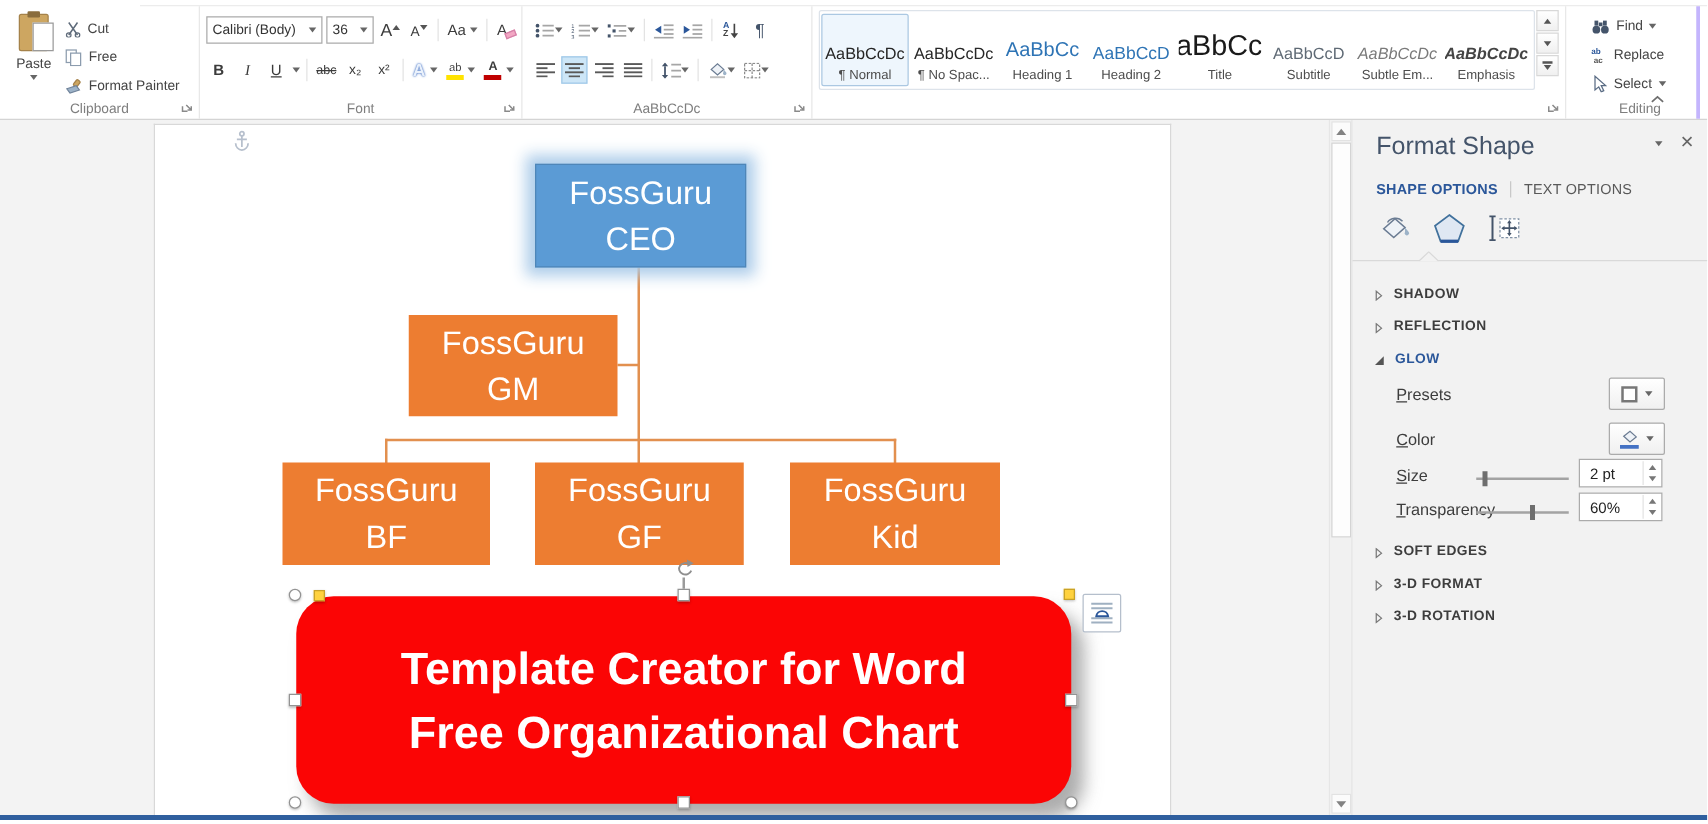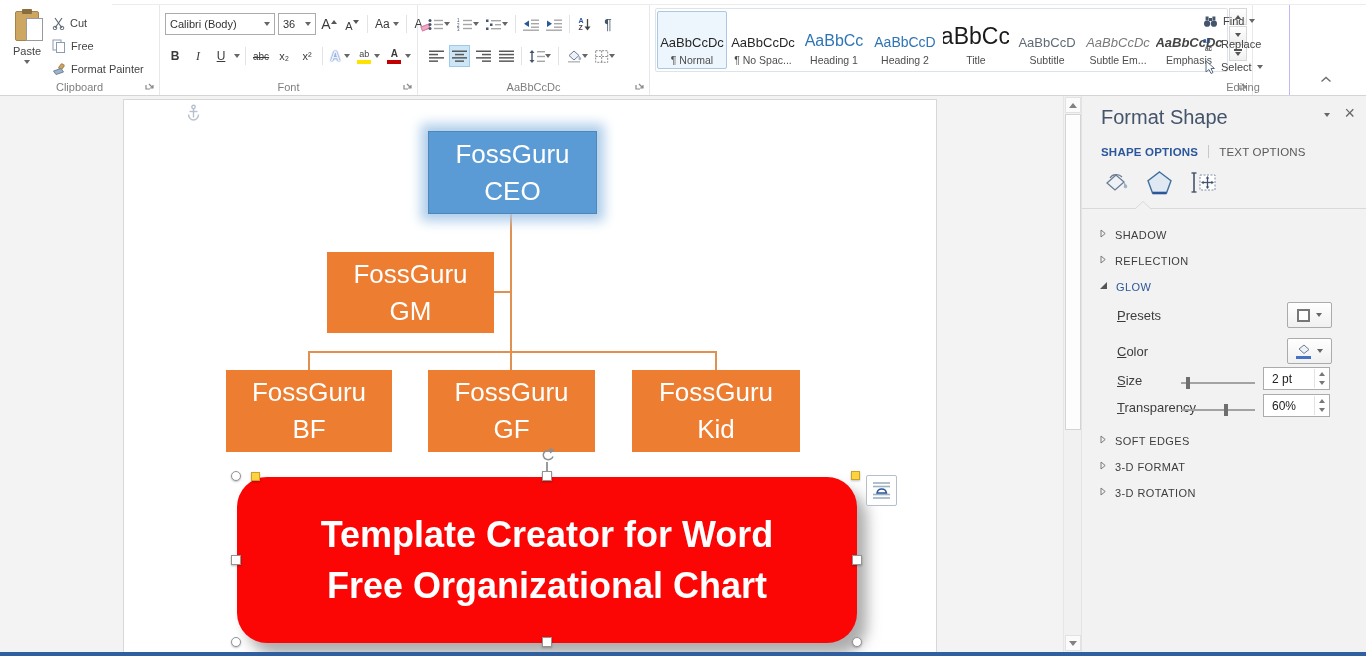--- a/index.html
+++ b/index.html
@@ -150,7 +150,7 @@
 
     <div class="grp" style="left:160px;width:258px">
       <div class="frow" style="left:5px;top:8px">
-        <div class="combo" style="width:110px">
+        <div class="combo" style="width:93px">
             <span>Calibri (Body)</span>
             <i class="dd"></i>
           </div>

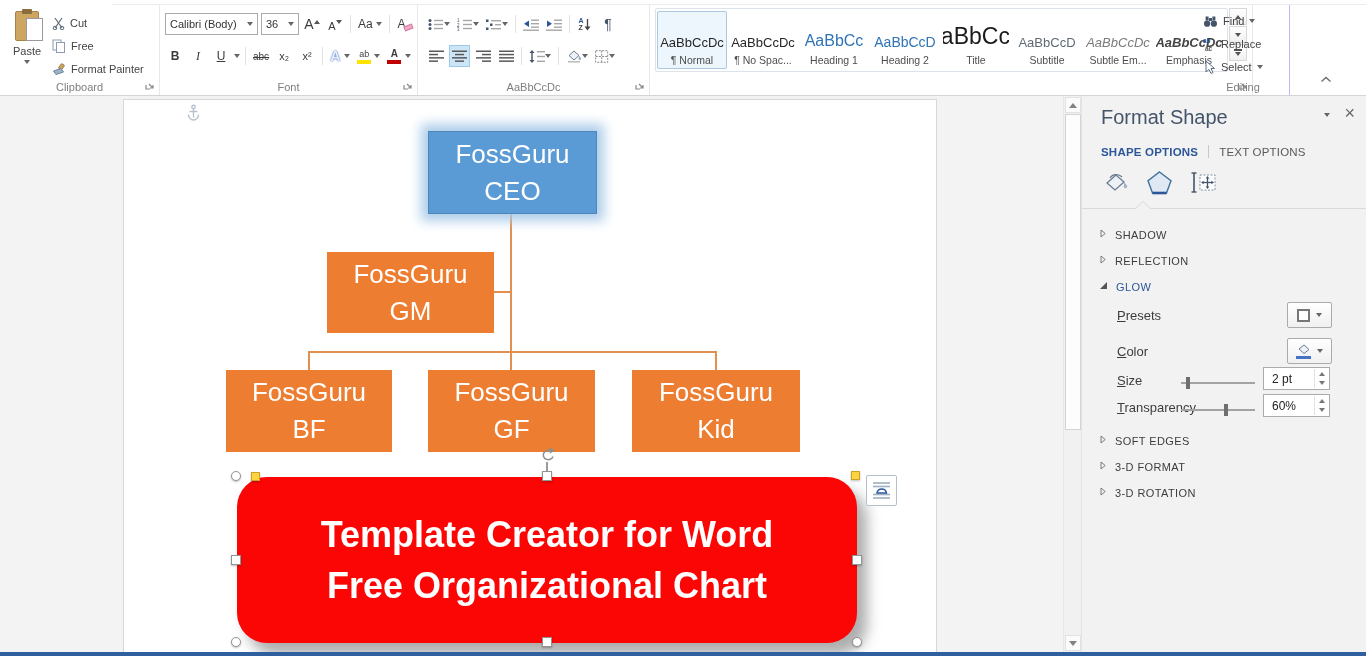--- a/index.html
+++ b/index.html
@@ -411,7 +411,7 @@
         </span>
     </div>
 
-    <div class="grp" style="left:1197px;width:93px;border-right:1px solid #c4b5fd">
+    <div class="grp" style="left:1267px;width:93px;border-right:3px solid #c4b5fd">
       <div class="crow" style="left:6px;top:6px">
         <svg width="15" height="13">
             <rect x="2.6" y="1.5" width="3" height="4" fill="#44546a"></rect>

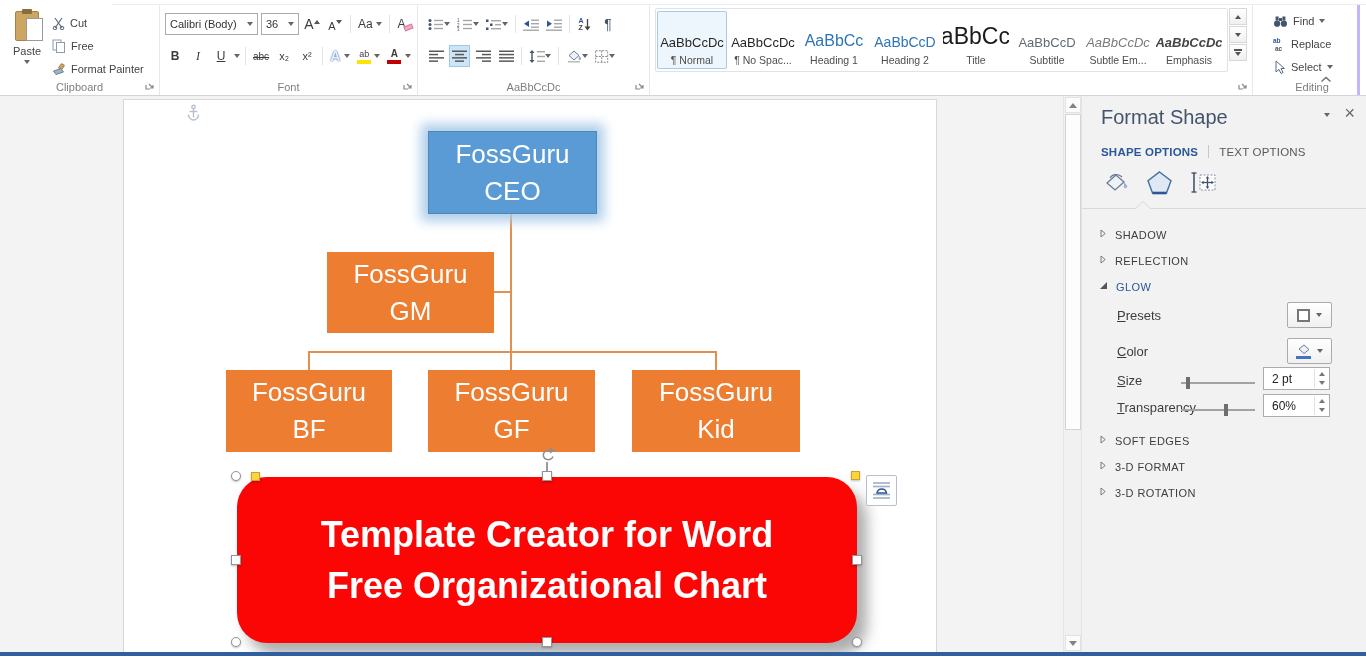--- a/index.html
+++ b/index.html
@@ -83,7 +83,7 @@
 .p-icons{position:absolute;left:20px;top:74px;display:flex;gap:17px;align-items:center}
 .p-div{position:absolute;left:0;right:0;top:112px;height:1px;background:#d9d9d9}
 .notch{position:absolute;left:53px;top:105px}
-.sec{position:absolute;left:17px;display:flex;align-items:flex-start;gap:8px;font-size:11px;font-weight:normal;color:#3d3d3d;letter-spacing:.4px;cursor:pointer}
+.sec{position:absolute;left:17px;display:flex;align-items:flex-end;gap:8px;font-size:11px;font-weight:bold;color:#3d3d3d;letter-spacing:.4px;cursor:pointer}
 .sec.blue-t{color:#2b579a}
 .ctl-label{position:absolute;left:35px;font-size:13px;color:#3d3d3d;cursor:default}
 .ctl-label::first-letter{text-decoration:underline}

